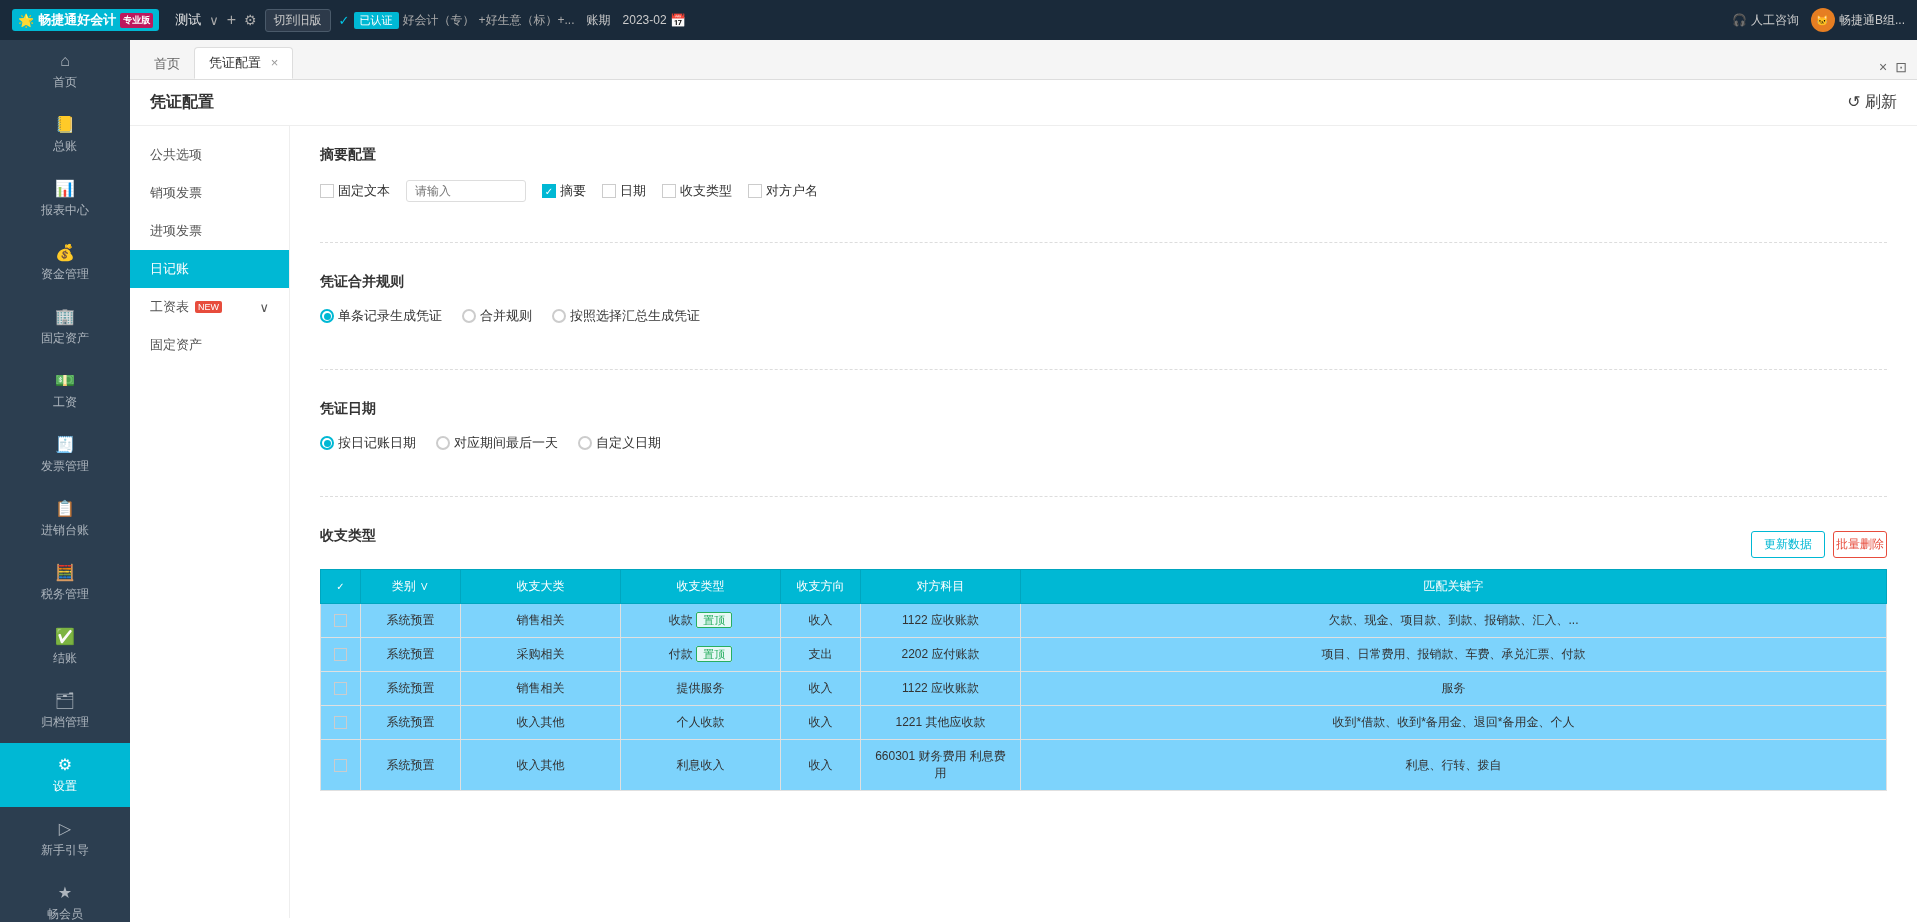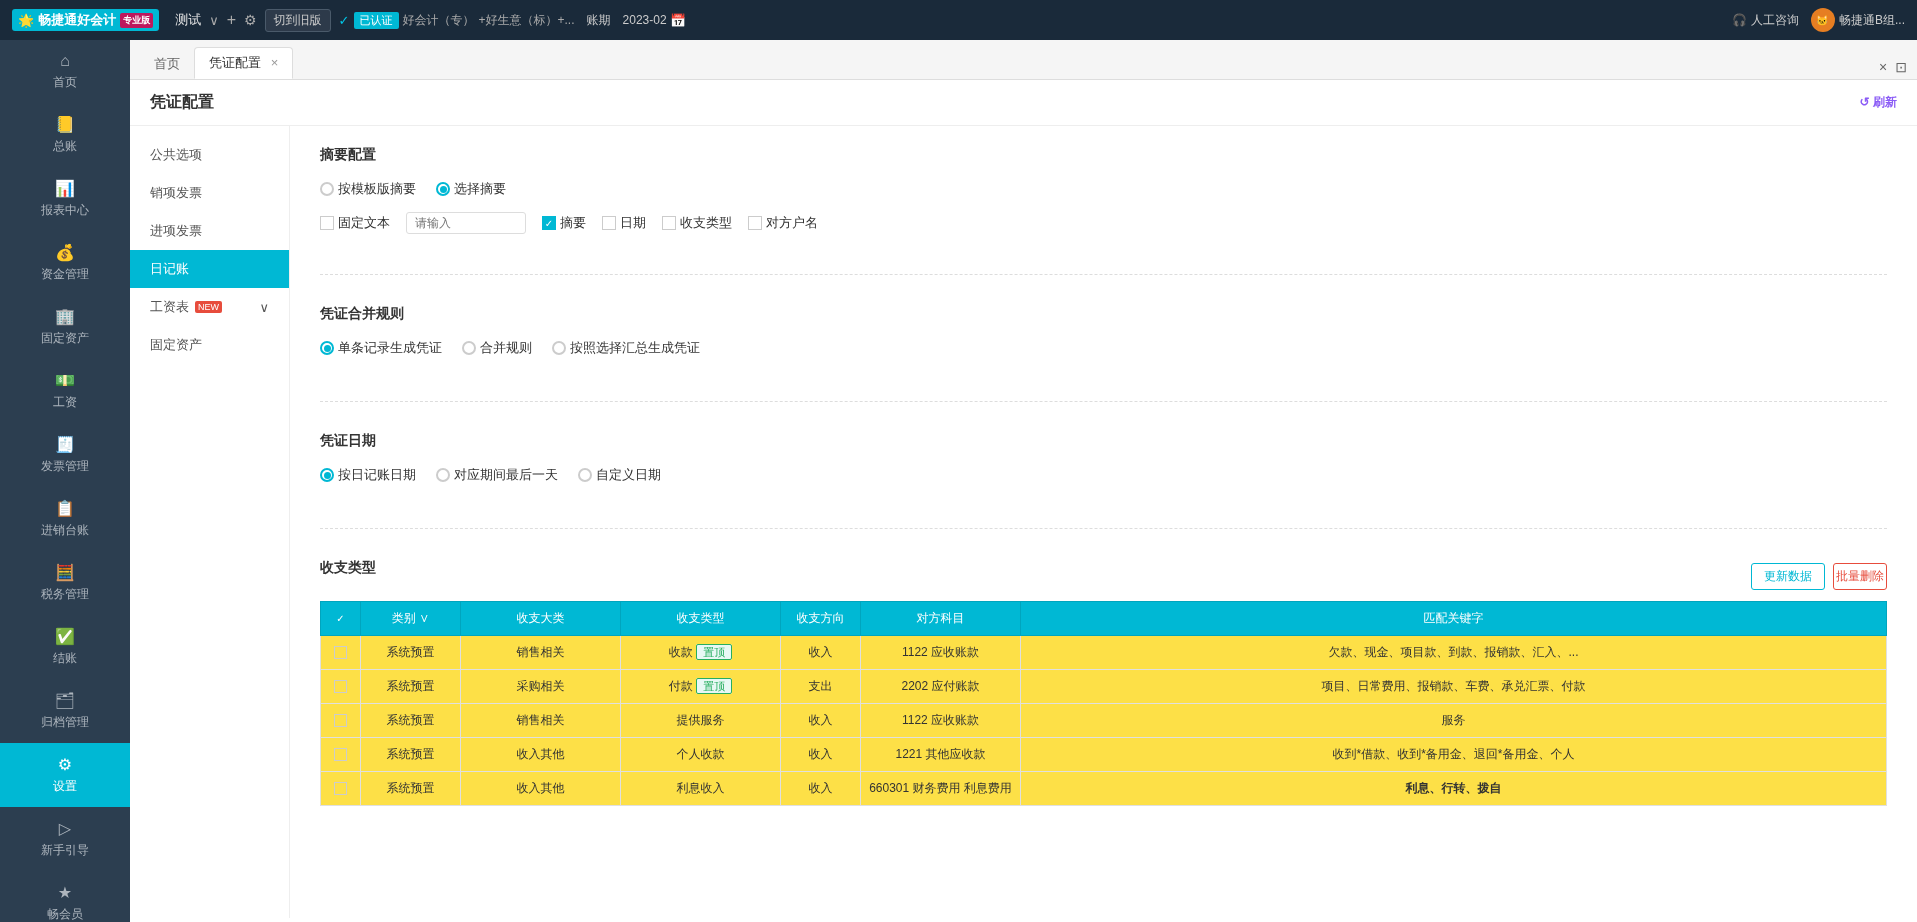--- a/index.html
+++ b/index.html
@@ -45,7 +45,7 @@
     .page-content { flex: 1; overflow-y: auto; background: #fff; }
     .page-header { padding: 12px 20px; border-bottom: 1px solid #eee; display: flex; align-items: center; justify-content: space-between; }
     .page-title { font-size: 16px; font-weight: bold; color: #333; }
-    .refresh-btn { color: #8b5cf6; cursor: pointer; font-size: 12px; font-weight: bold; }
+    .refresh-btn { color: #404040; cursor: pointer; font-size: 16px; }
 
     
     .inner-layout { display: flex; height: calc(100% - 50px); }

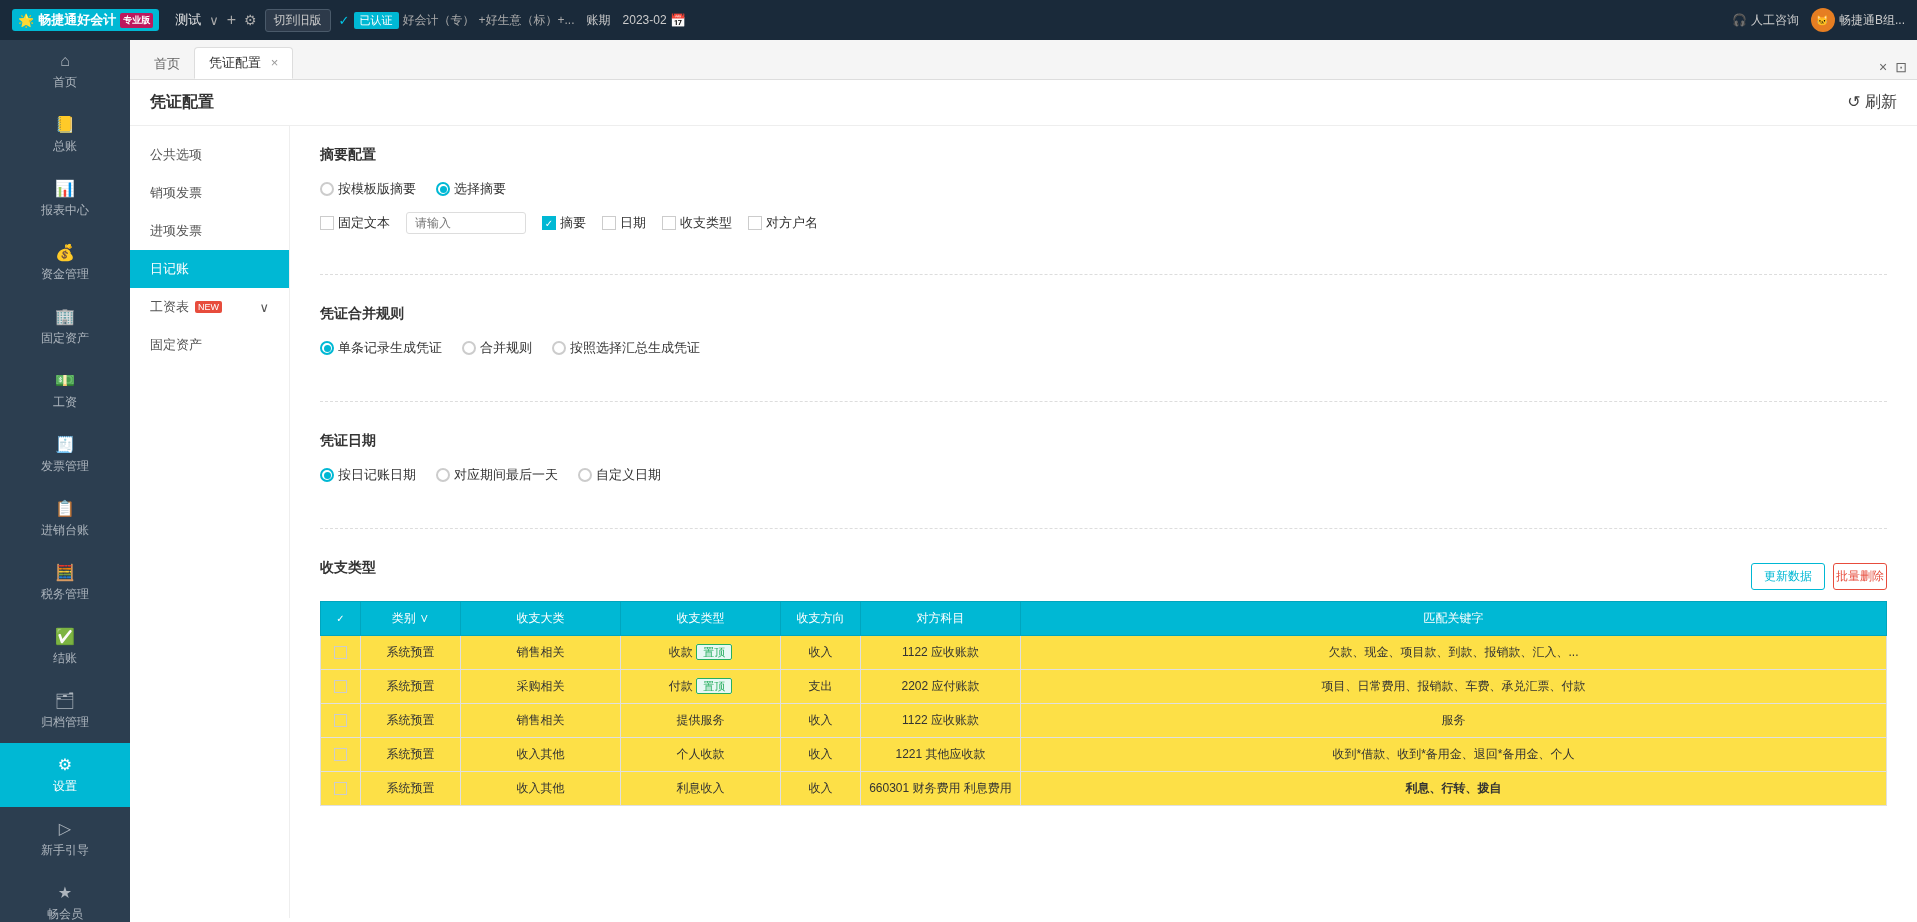--- a/index.html
+++ b/index.html
@@ -249,16 +249,6 @@
 
           <div class="section">
             <div class="section-title">摘要配置</div>
-            <div class="radio-group">
-              <div class="radio-item">
-                <div class="radio-circle"></div>
-                <span>按模板版摘要</span>
-              </div>
-              <div class="radio-item">
-                <div class="radio-circle checked"></div>
-                <span>选择摘要</span>
-              </div>
-            </div>
             <div class="checkbox-row">
               <div class="checkbox-item">
                 <div class="checkbox-box"></div>

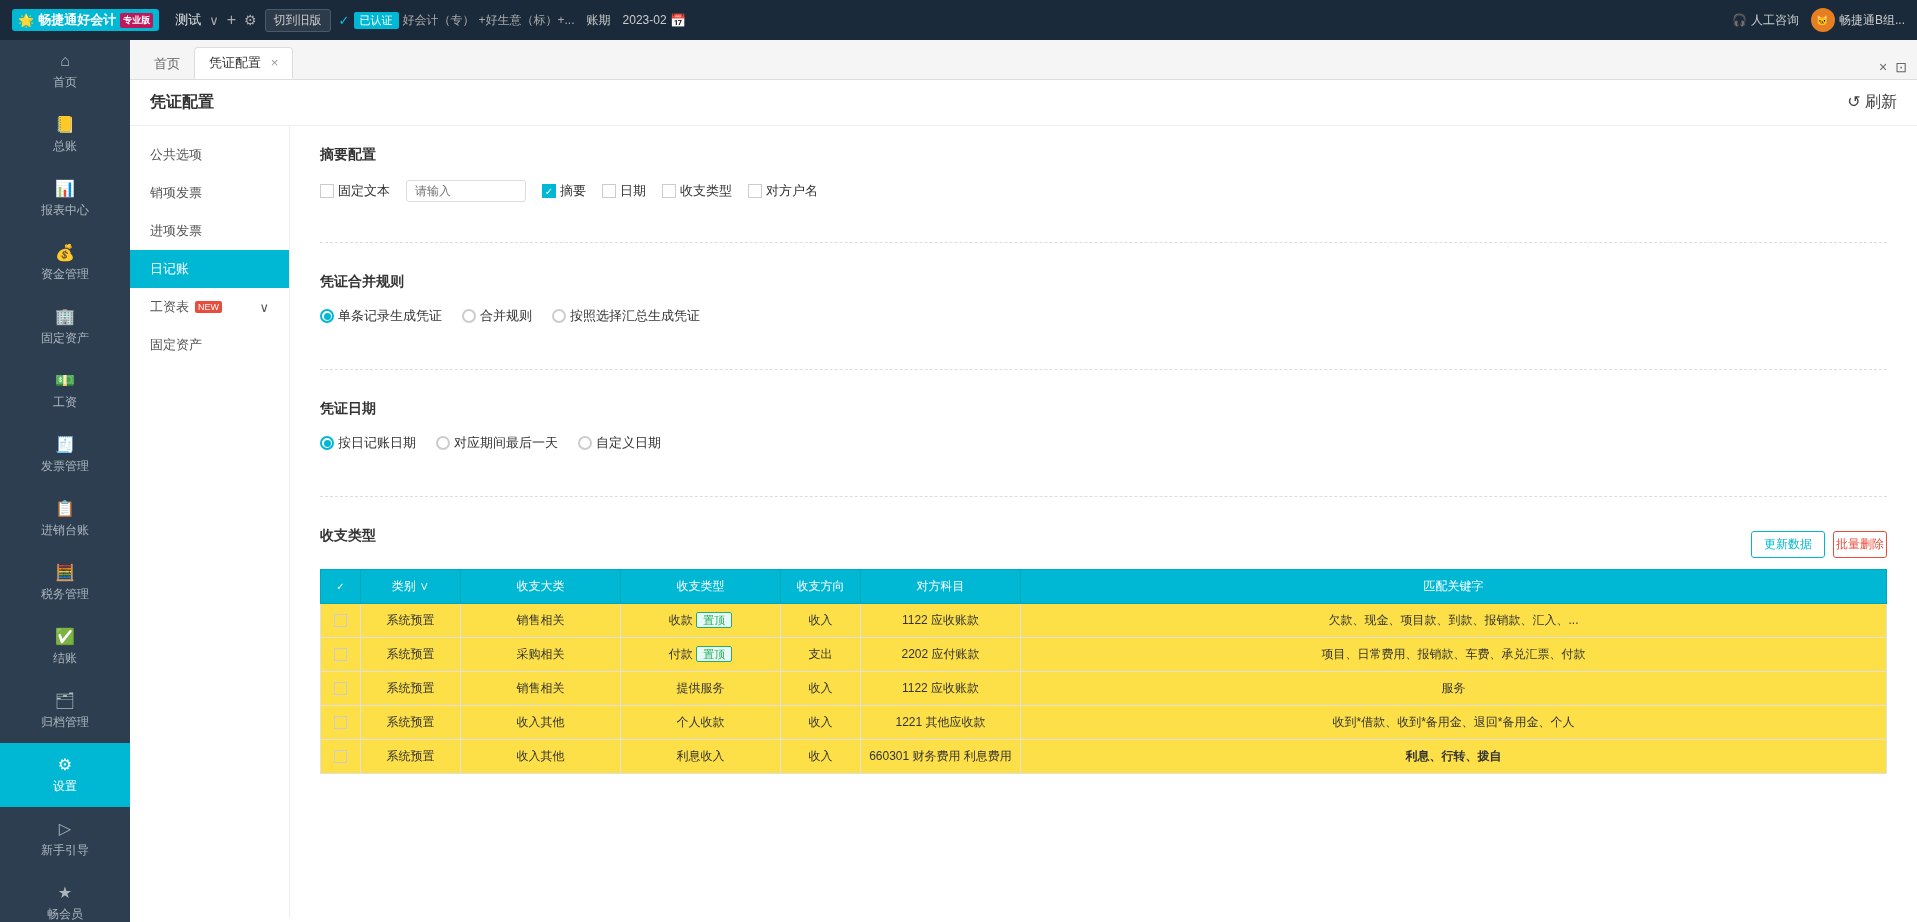--- a/index.html
+++ b/index.html
@@ -88,7 +88,7 @@
     
     .data-table { width: 100%; border-collapse: collapse; }
     .data-table th { background: #00b8d4; color: #fff; padding: 8px 10px; text-align: center; font-size: 12px; font-weight: normal; border: 1px solid #00a5be; }
-    .data-table td { padding: 8px 4px; text-align: center; font-size: 12px; border: 1px solid #e0e0e0; background: #fde047; }
+    .data-table td { padding: 8px 10px; text-align: center; font-size: 12px; border: 1px solid #e0e0e0; background: #7dd3fc; }
     .tag-reset { background: #e8f8f5; color: #27ae60; border: 1px solid #27ae60; padding: 1px 6px; border-radius: 2px; font-size: 11px; cursor: pointer; }
     .col-small { width: 40px; }
     .col-category { width: 100px; }

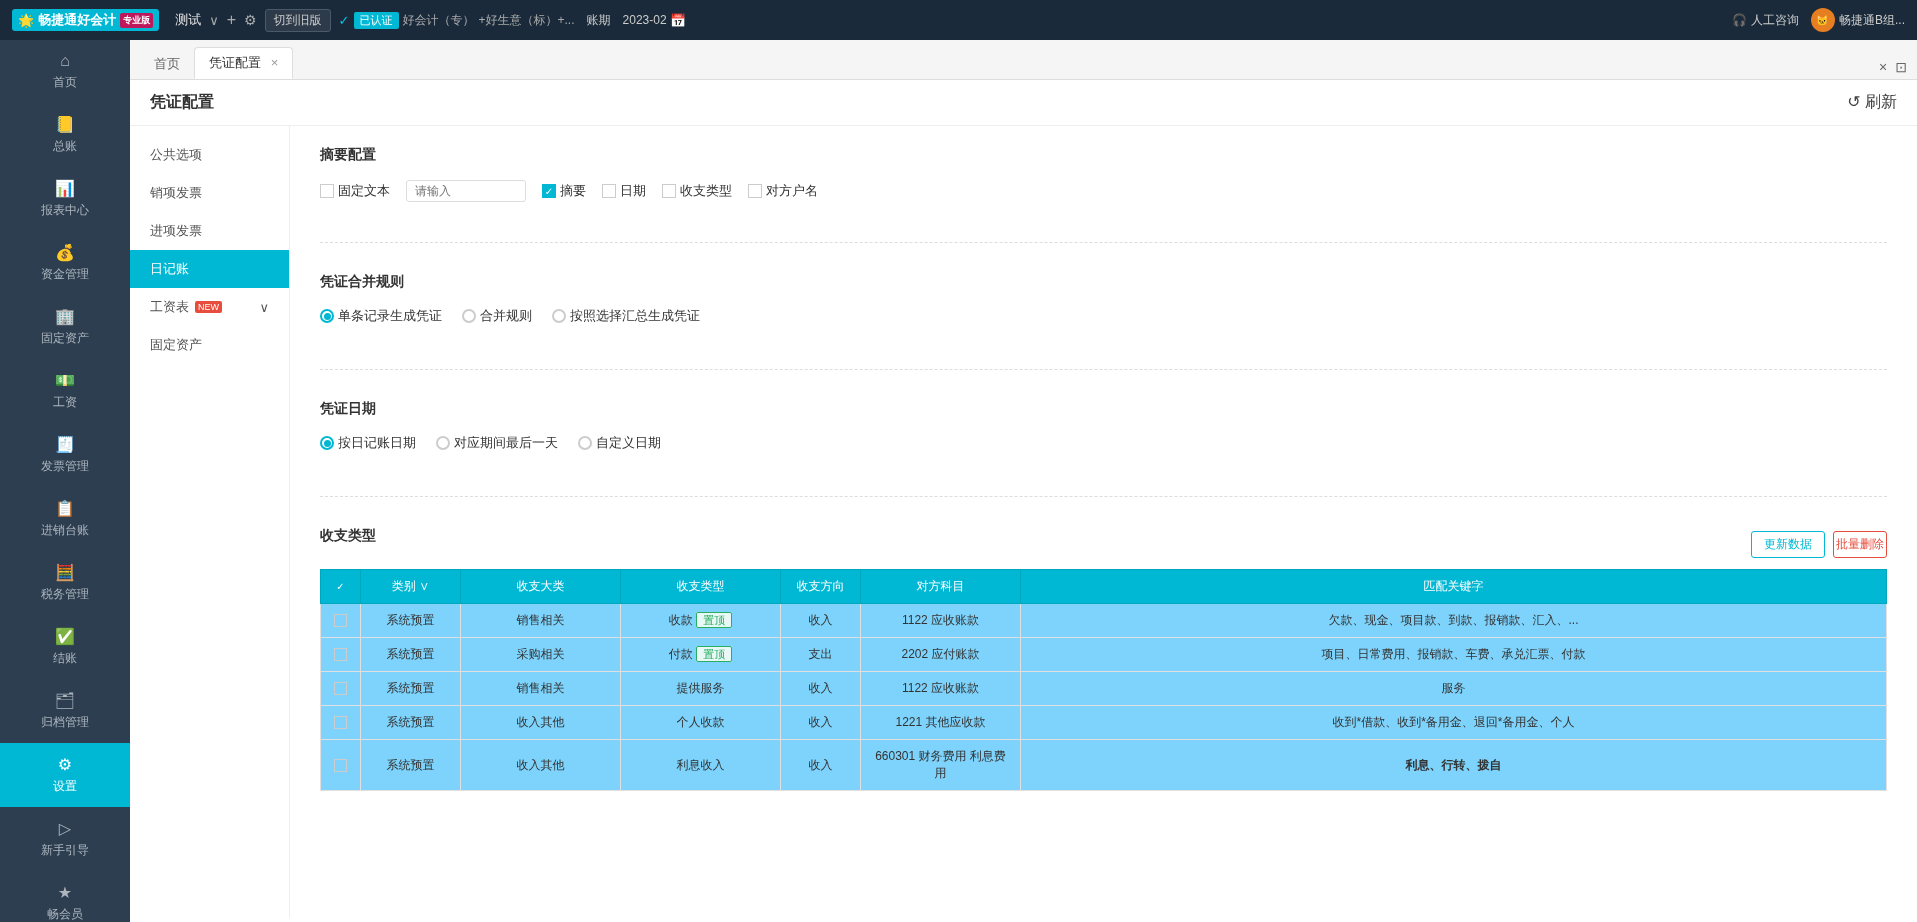--- a/index.html
+++ b/index.html
@@ -399,7 +399,7 @@
     </td>
     <td>收入</td>
     <td class="text-left">660301 财务费用 利息费用</td>
-    <td class="text-left ellipsis" style="max-width:220px;white-space:nowrap;overflow:hidden;text-overflow:ellipsis;font-weight:bold;">利息、行转、拨自</td>
+    <td class="text-left ellipsis" style="max-width:220px;white-space:nowrap;overflow:hidden;text-overflow:ellipsis;">利息、行转、拨自</td>
   </tr>
                 </tbody>
             </table>

